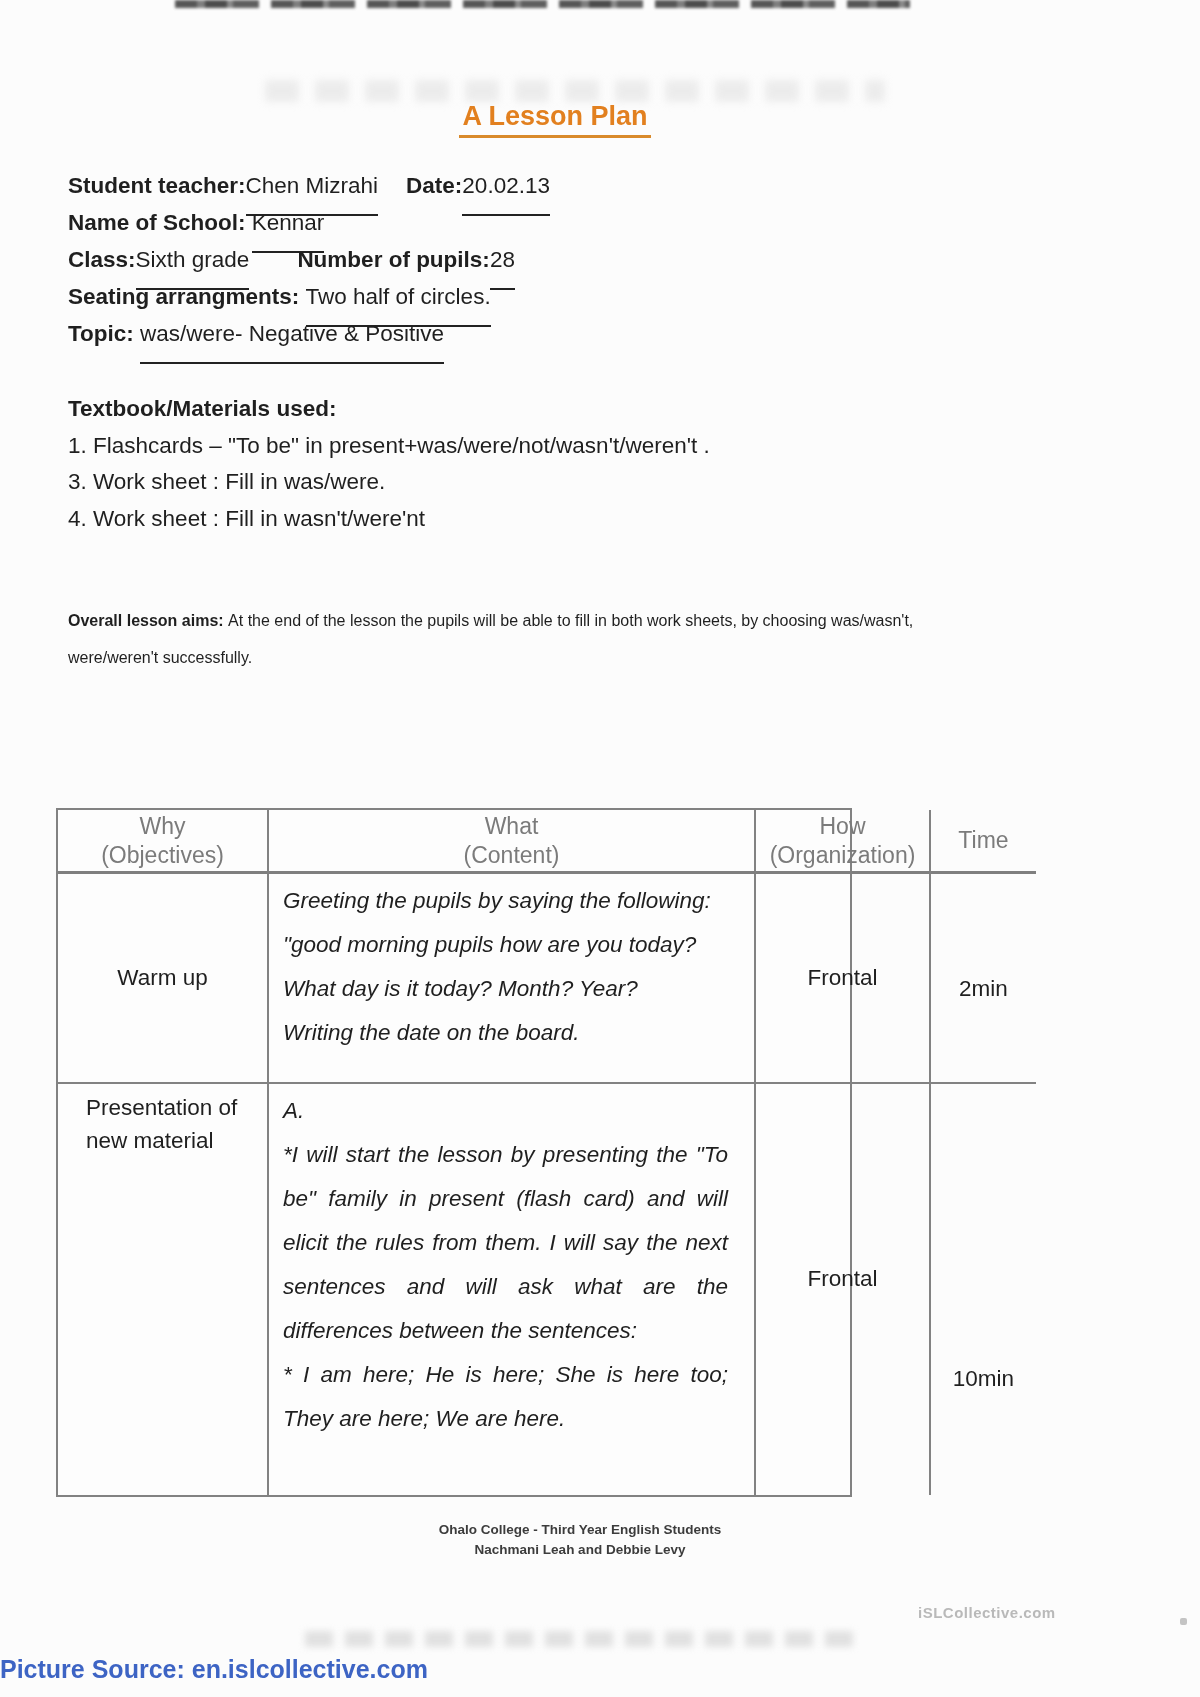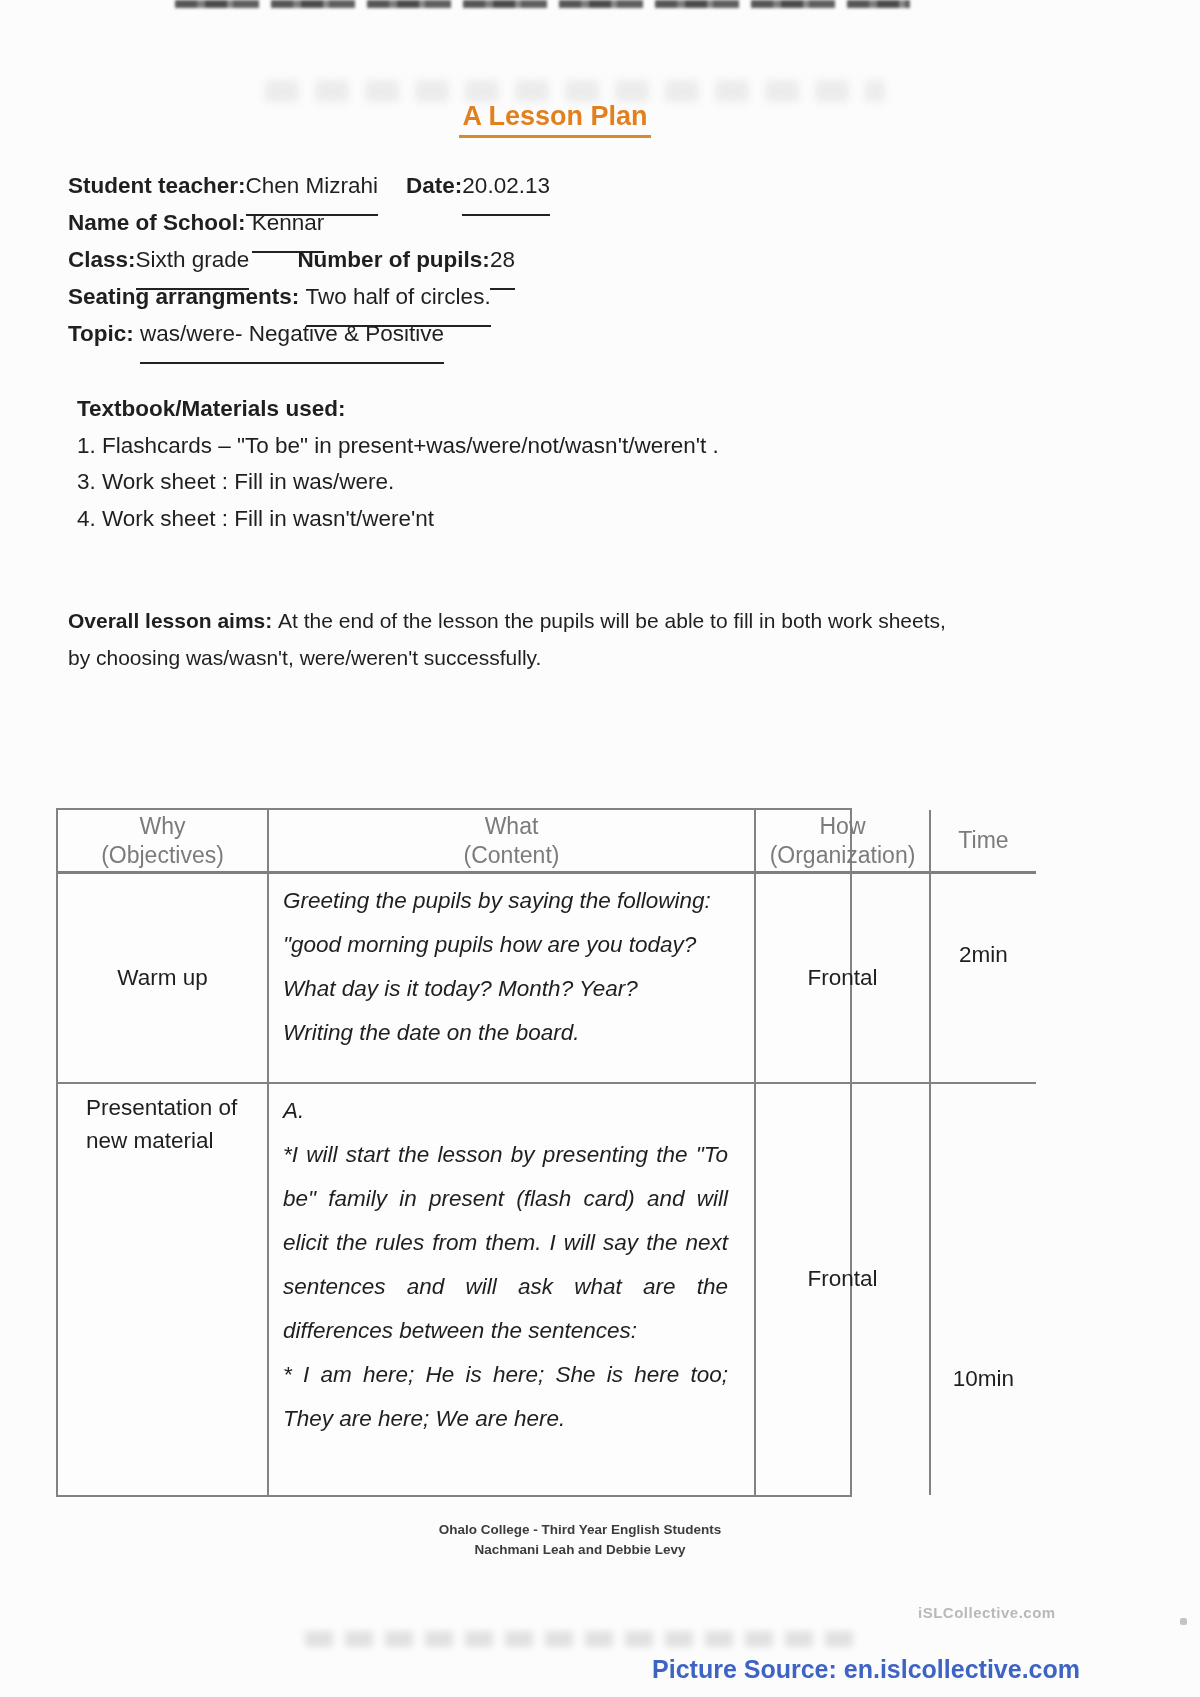--- a/index.html
+++ b/index.html
@@ -51,7 +51,7 @@
   .fields .gap-lg { margin-left: 48px; }
 
   
-  .materials { position: absolute; left: 68px; top: 391px; font-size: 22.5px; line-height: 36.5px; margin-left: 9px; }
+  .materials { position: absolute; left: 68px; top: 391px; font-size: 22.5px; line-height: 36.5px; }
   .materials .heading { font-weight: 700; }
 
   

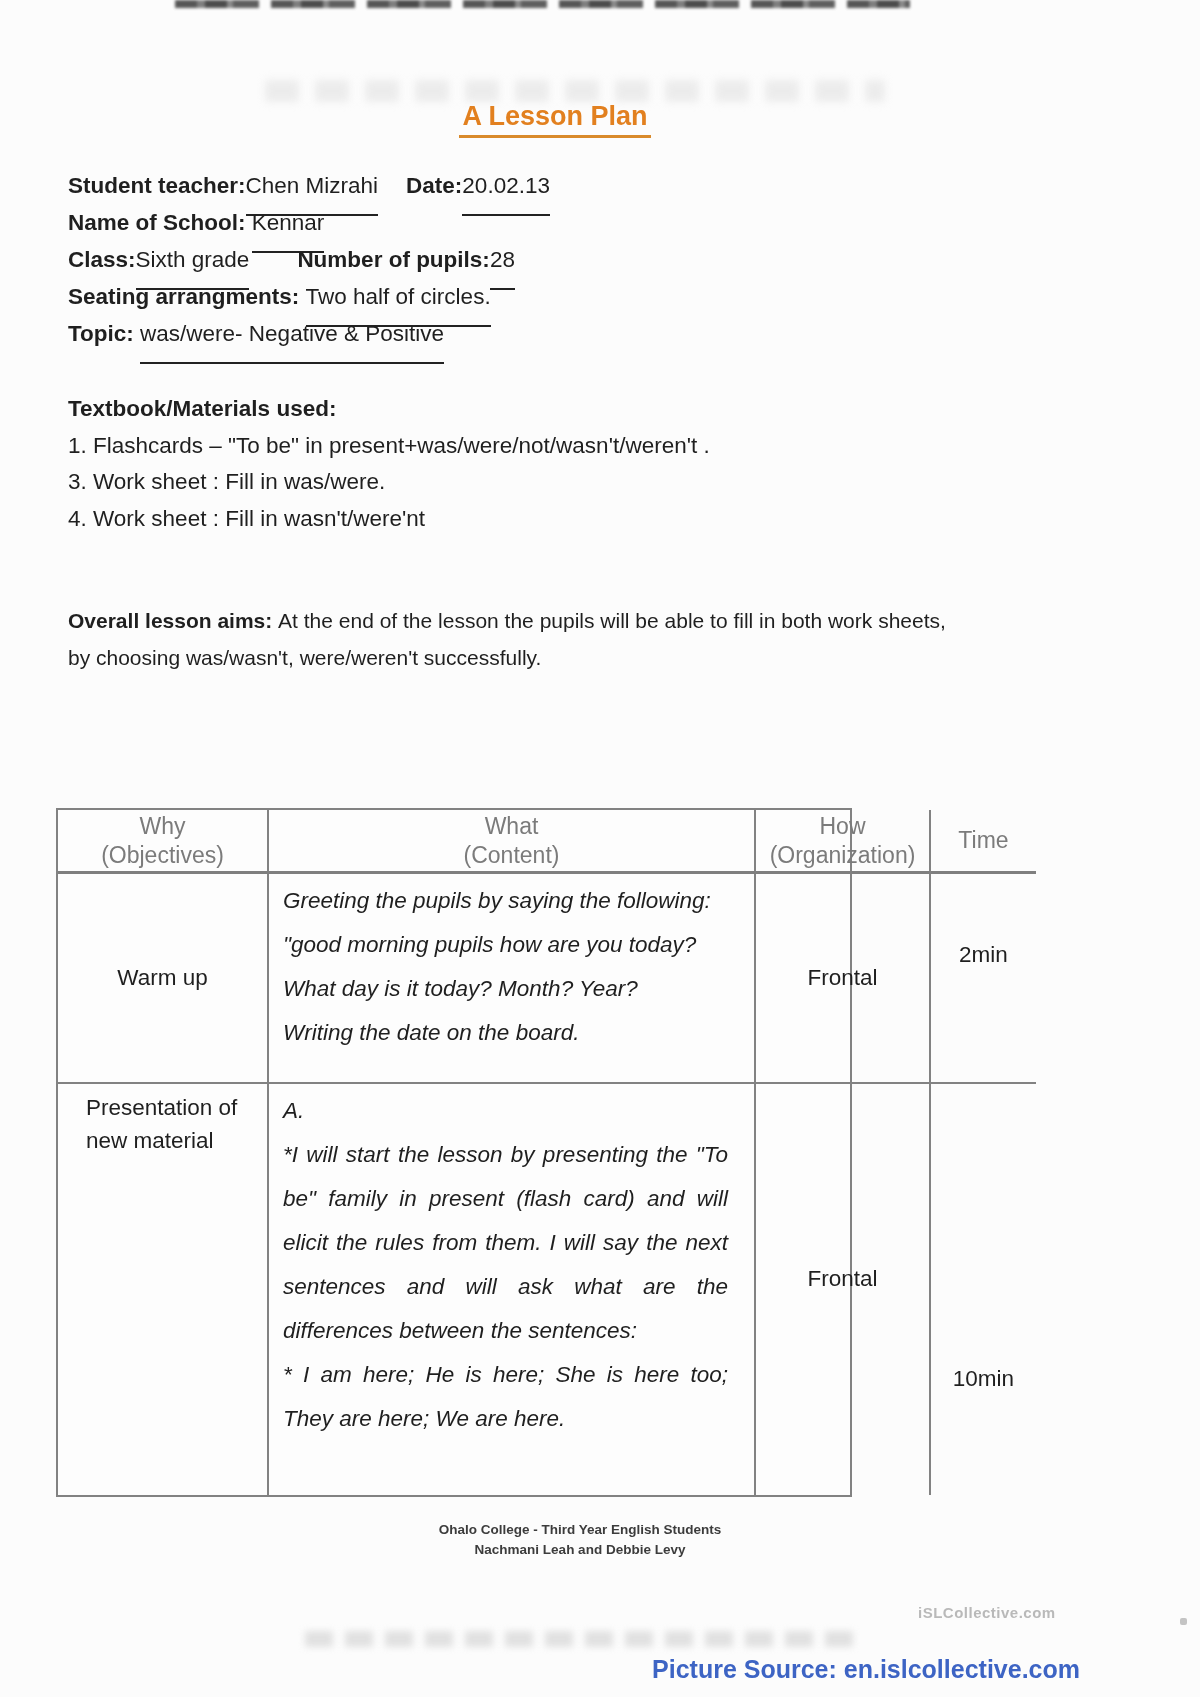--- a/index.html
+++ b/index.html
@@ -55,7 +55,7 @@
   .materials .heading { font-weight: 700; }
 
   
-  .aims { position: absolute; left: 68px; top: 602px; width: 900px; font-size: 21px; line-height: 37px; }
+  .aims { position: absolute; left: 68px; top: 602px; width: 900px; font-size: 16px; line-height: 37px; }
   .aims .label { font-weight: 700; }
 
   

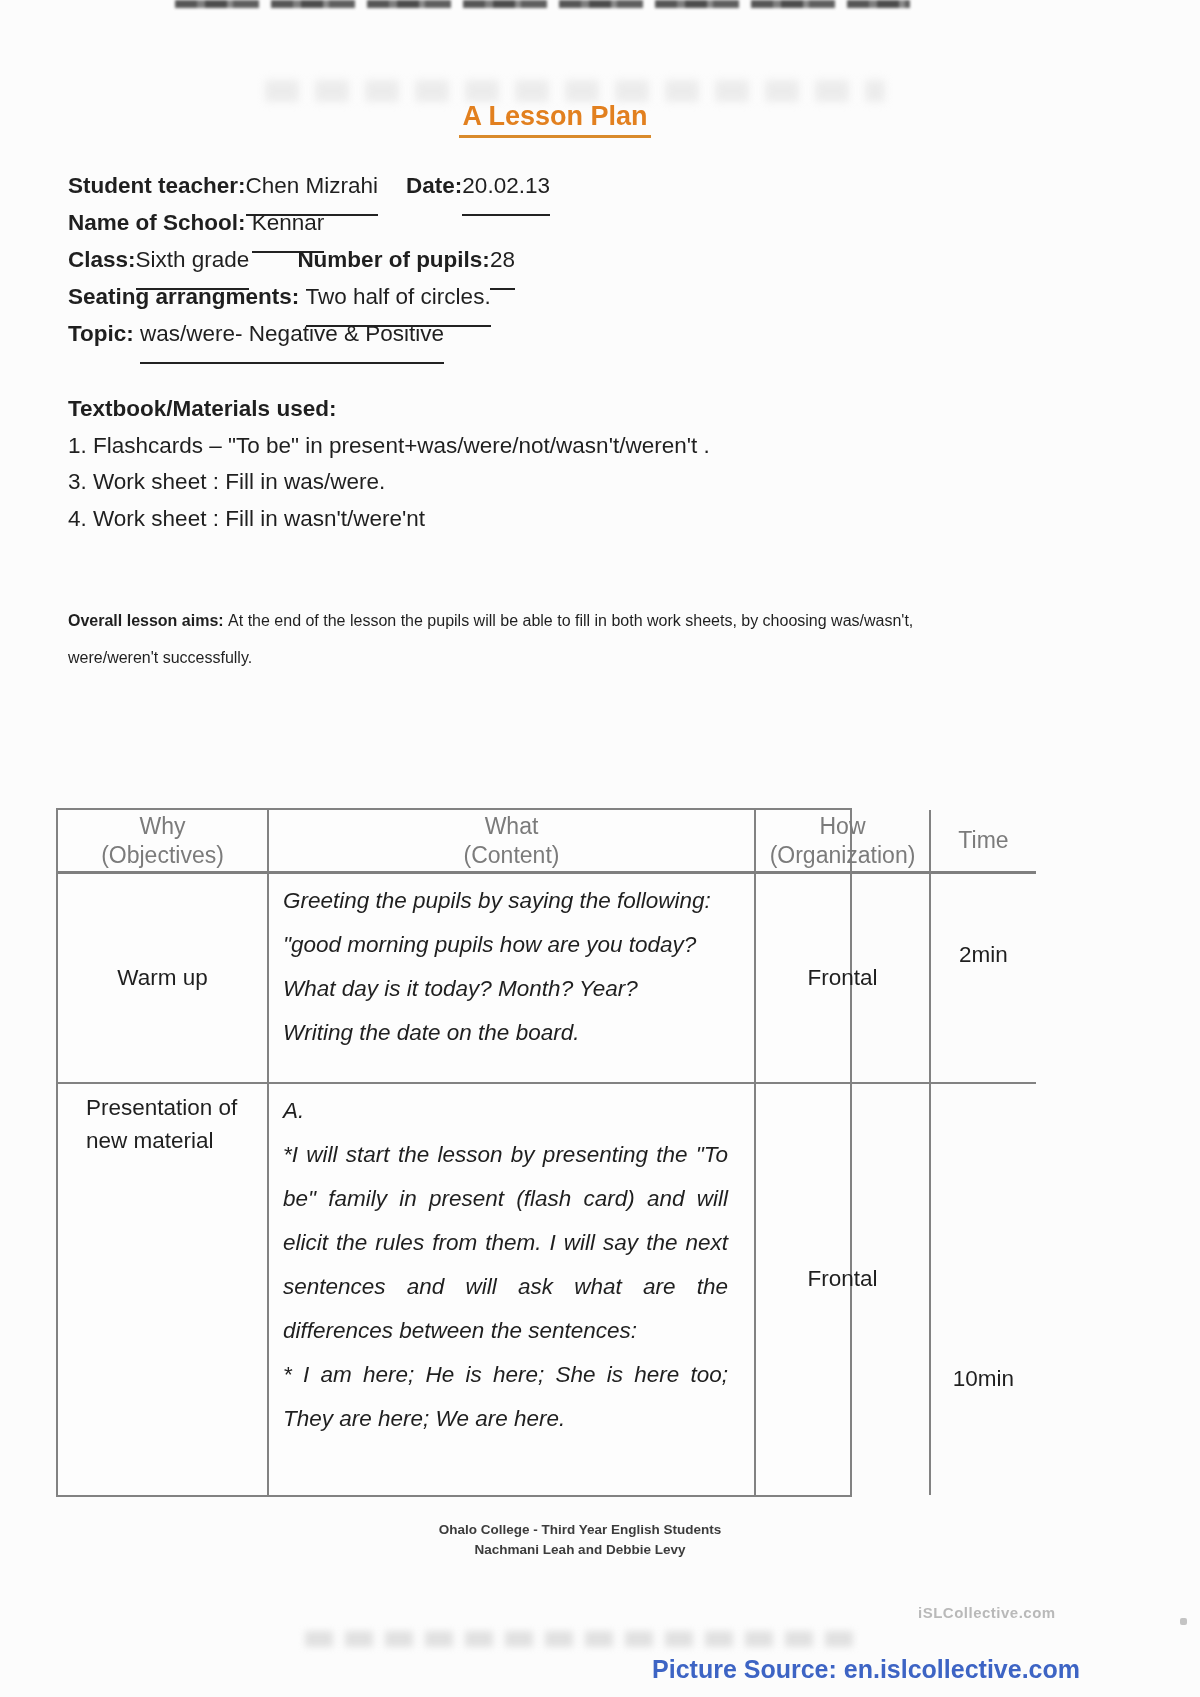--- a/index.html
+++ b/index.html
@@ -84,7 +84,7 @@
   .what-cell.justified p { text-align: justify; }
   .why-top { padding: 7px 8px 0 28px; line-height: 33px; }
   .pad-center { text-align: center; }
-  .time-1 { padding-top: 68px; }
+  .time-1 { padding-top: 102px; }
   .how-2 { padding-top: 182px; }
   .time-2 { padding-top: 282px; }
 

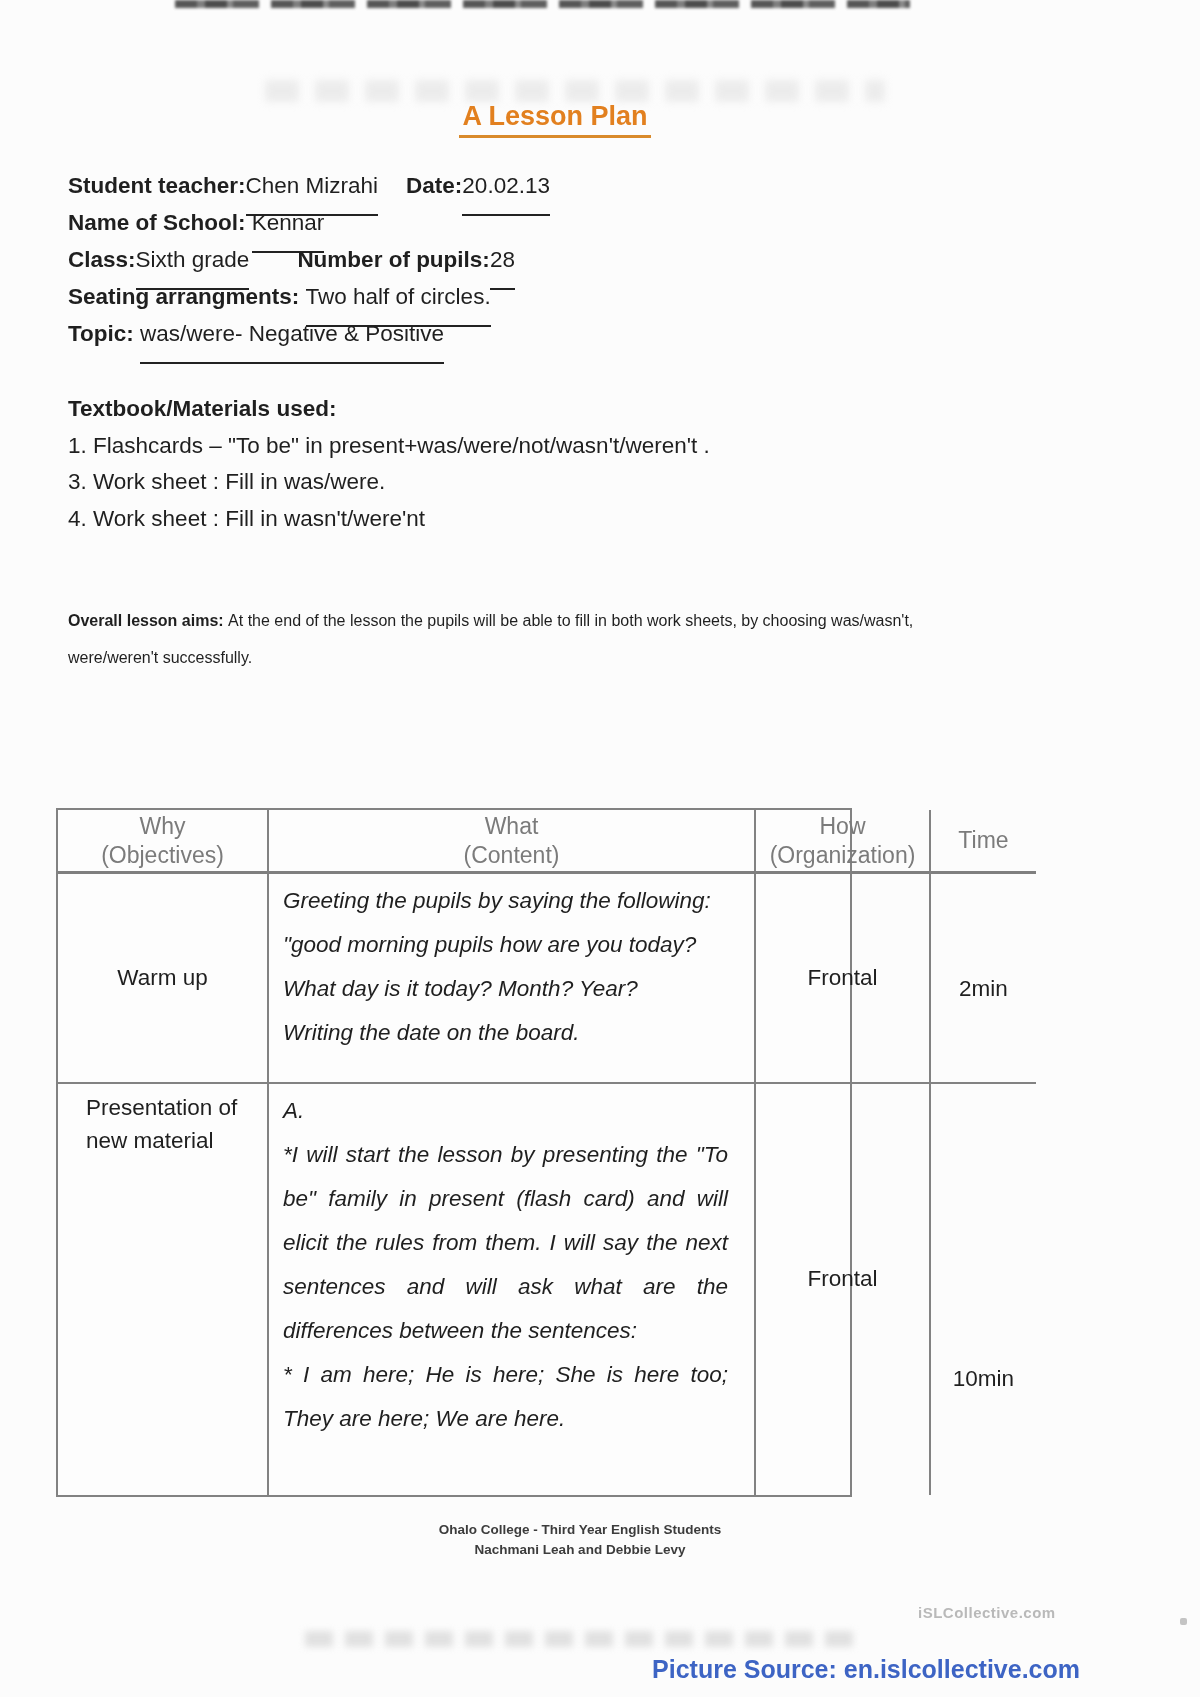--- a/index.html
+++ b/index.html
@@ -105,7 +105,7 @@
 
   .source-line {
     position: absolute; left: 0; top: 1655px; width: 1080px;
-    text-align: right; font-size: 25px; font-weight: 700; color: #3d64c4;
+    text-align: left; font-size: 25px; font-weight: 700; color: #3d64c4;
   }
 </style>
 </head>

